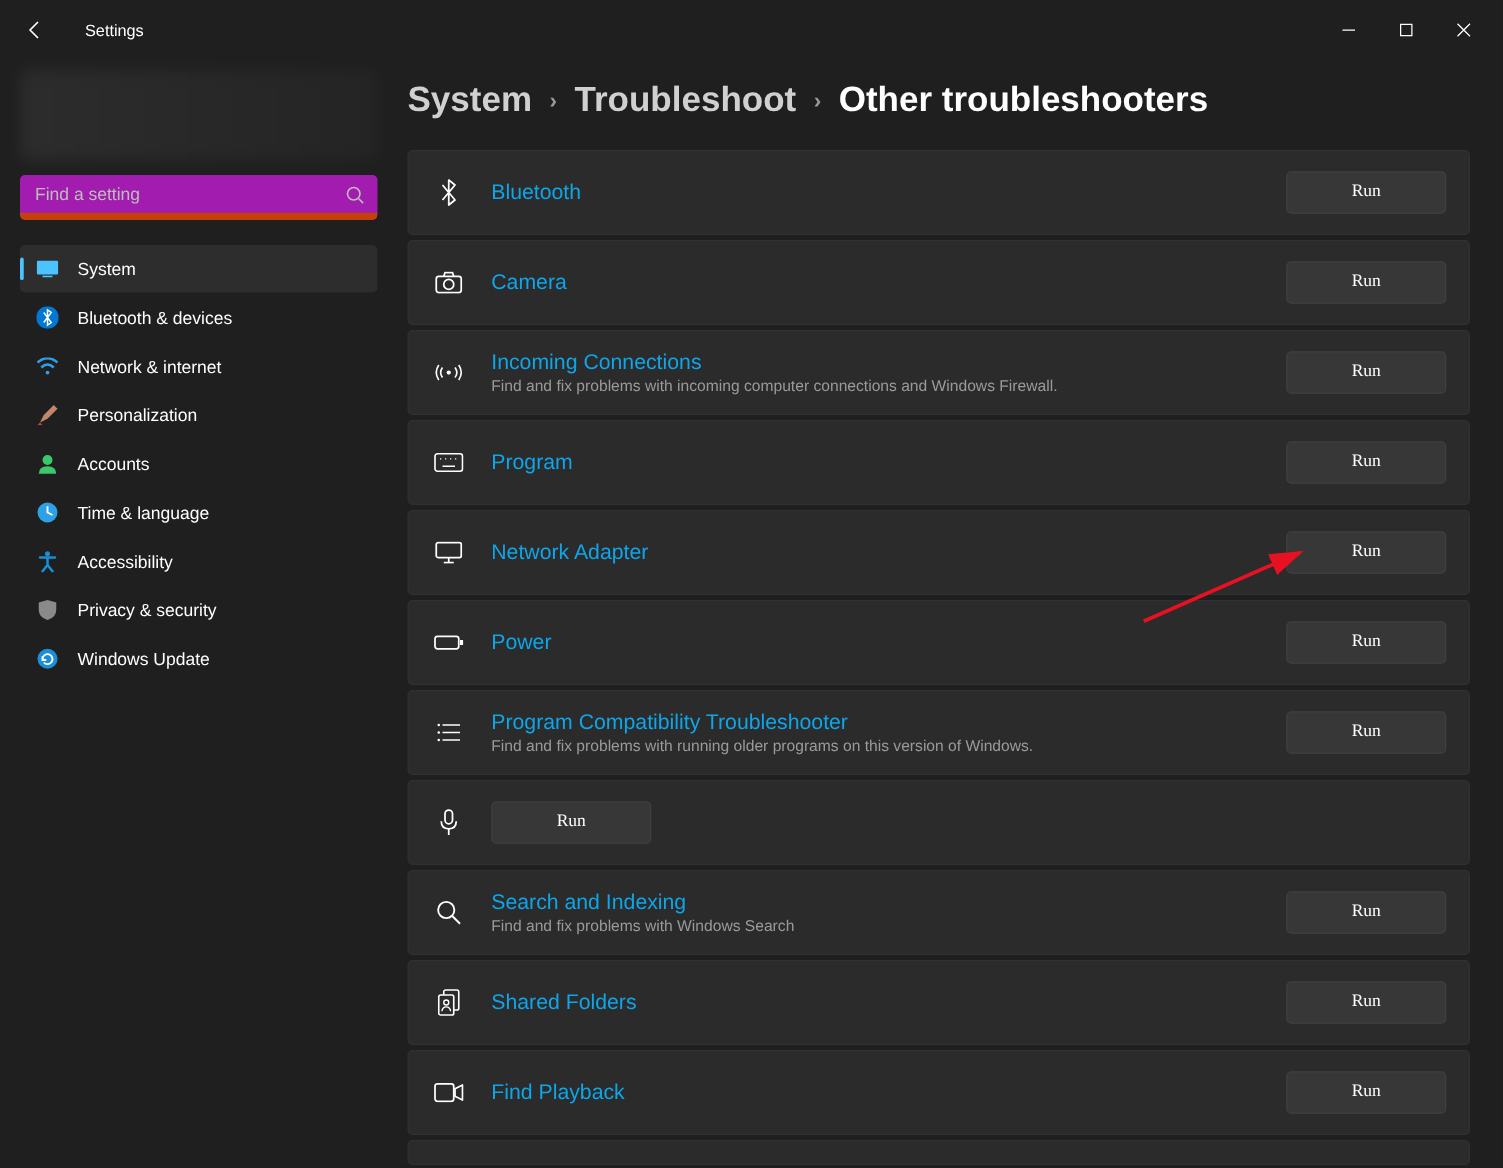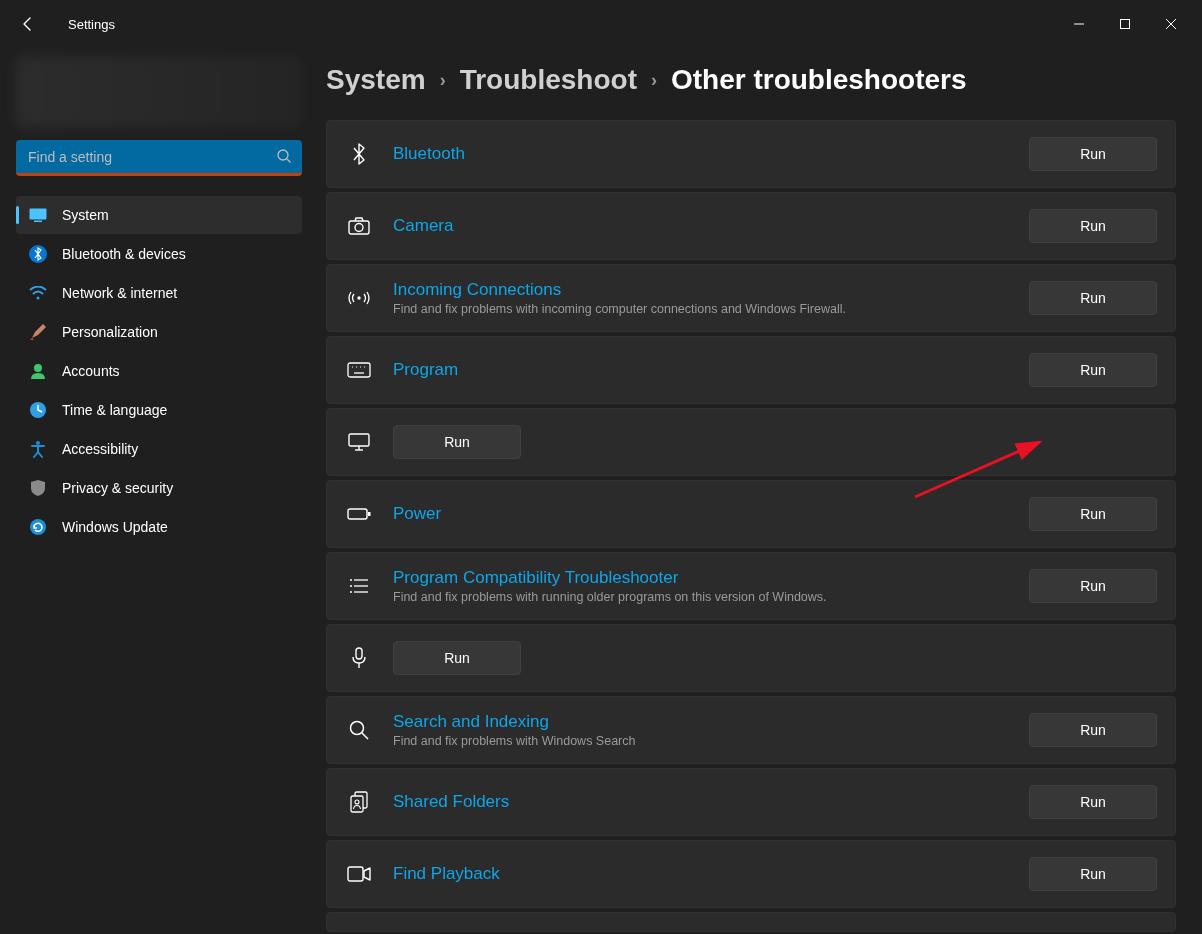--- a/index.html
+++ b/index.html
@@ -60,9 +60,9 @@
   .search input {
     width: 100%;
     height: 36px;
-    background: #0369a1;
+    background: #a21caf;
     border: none;
-    border-bottom: 3px solid #c2410c;
+    border-bottom: 6px solid #c2410c;
     border-radius: 4px;
     padding: 0 36px 0 12px;
     color:#fff;

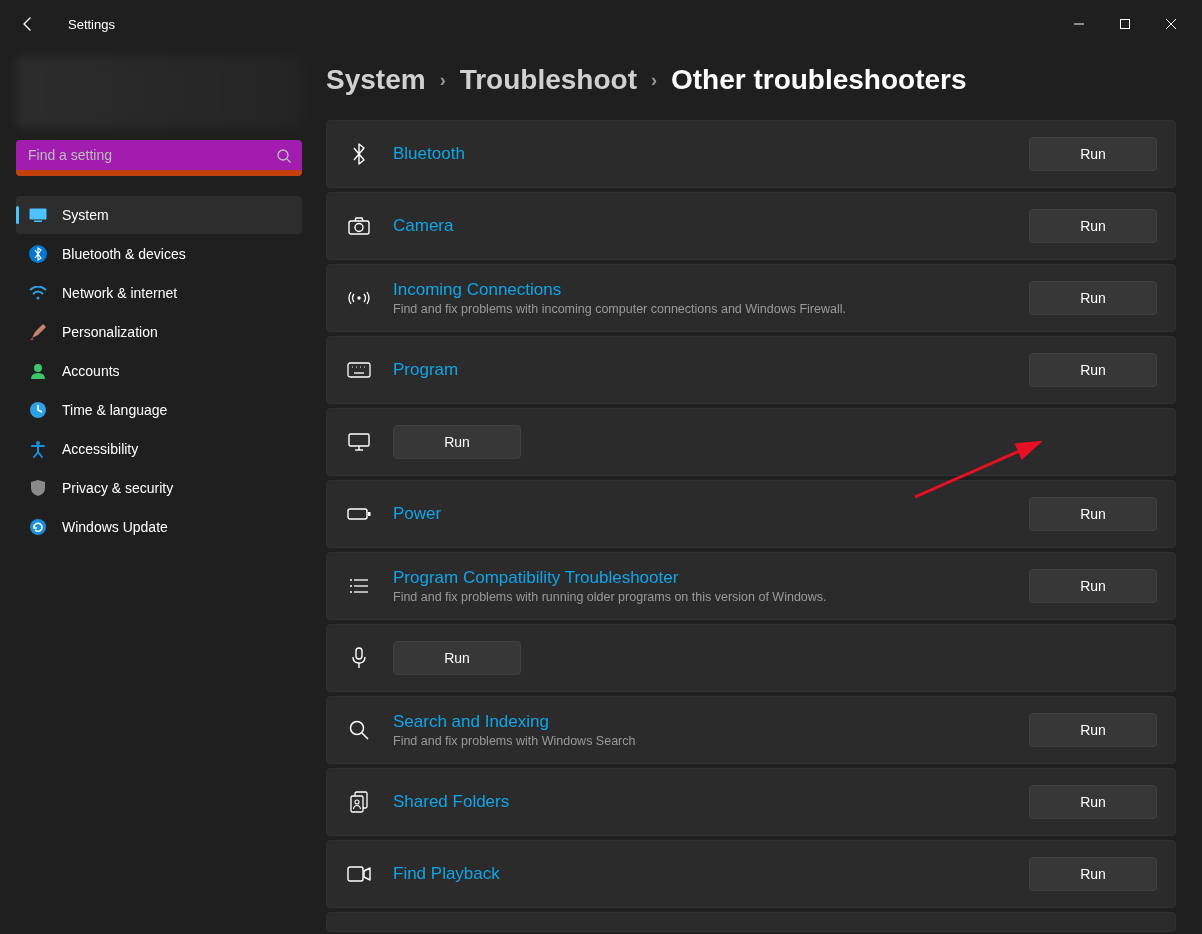--- a/index.html
+++ b/index.html
@@ -141,6 +141,7 @@
     width:128px;
     font-size:14px;
     cursor:pointer;
+    font-family:Liberation Serif, serif;
   }
   
   .arrow {

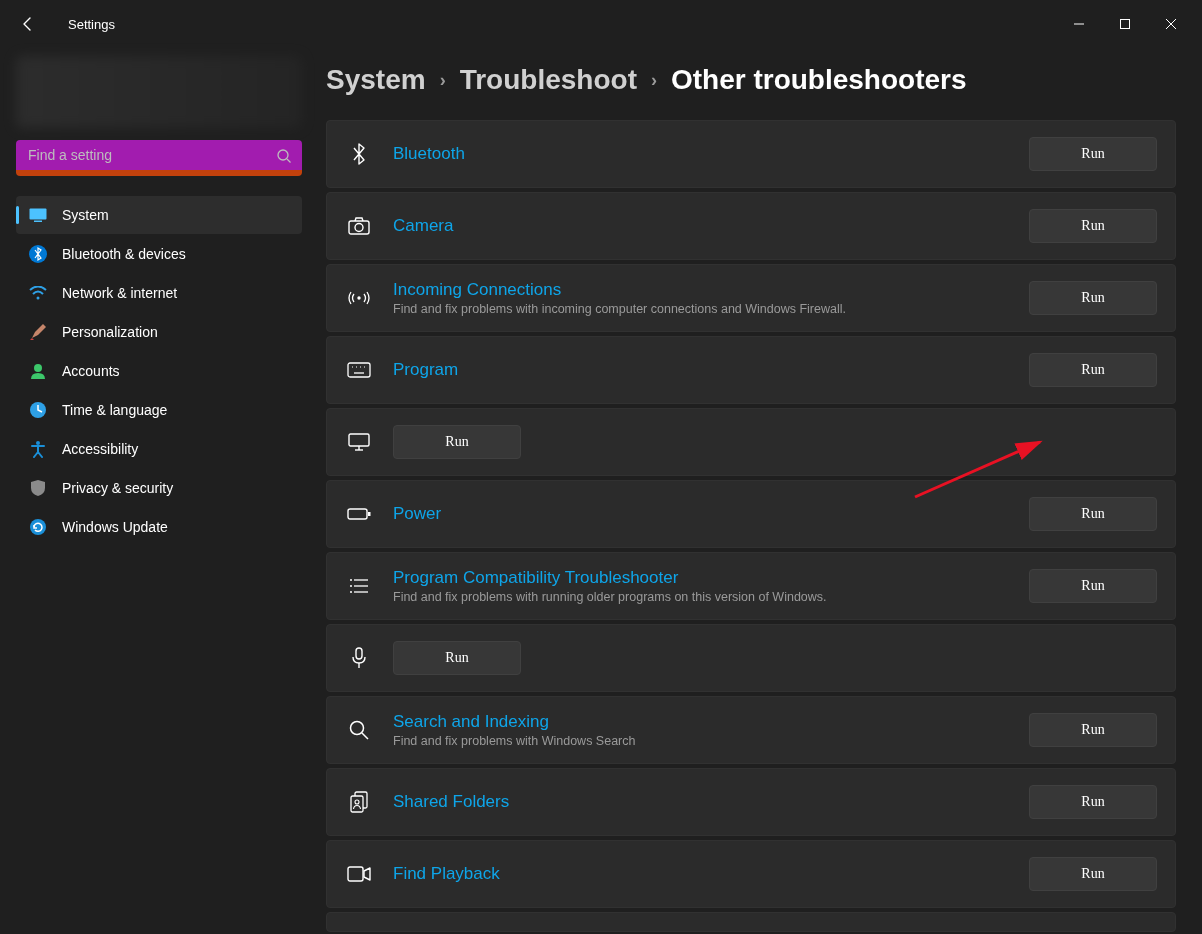--- a/index.html
+++ b/index.html
@@ -359,6 +359,9 @@
               <line x1="11" y1="13" x2="11" y2="17" stroke="#fff" stroke-width="1.4"></line>
             </svg>
           </span>
+        <div class="ts-text">
+            <div class="ts-title">Network Adapter</div>
+          </div>
         <button class="run-btn">Run</button>
       </div>
 

